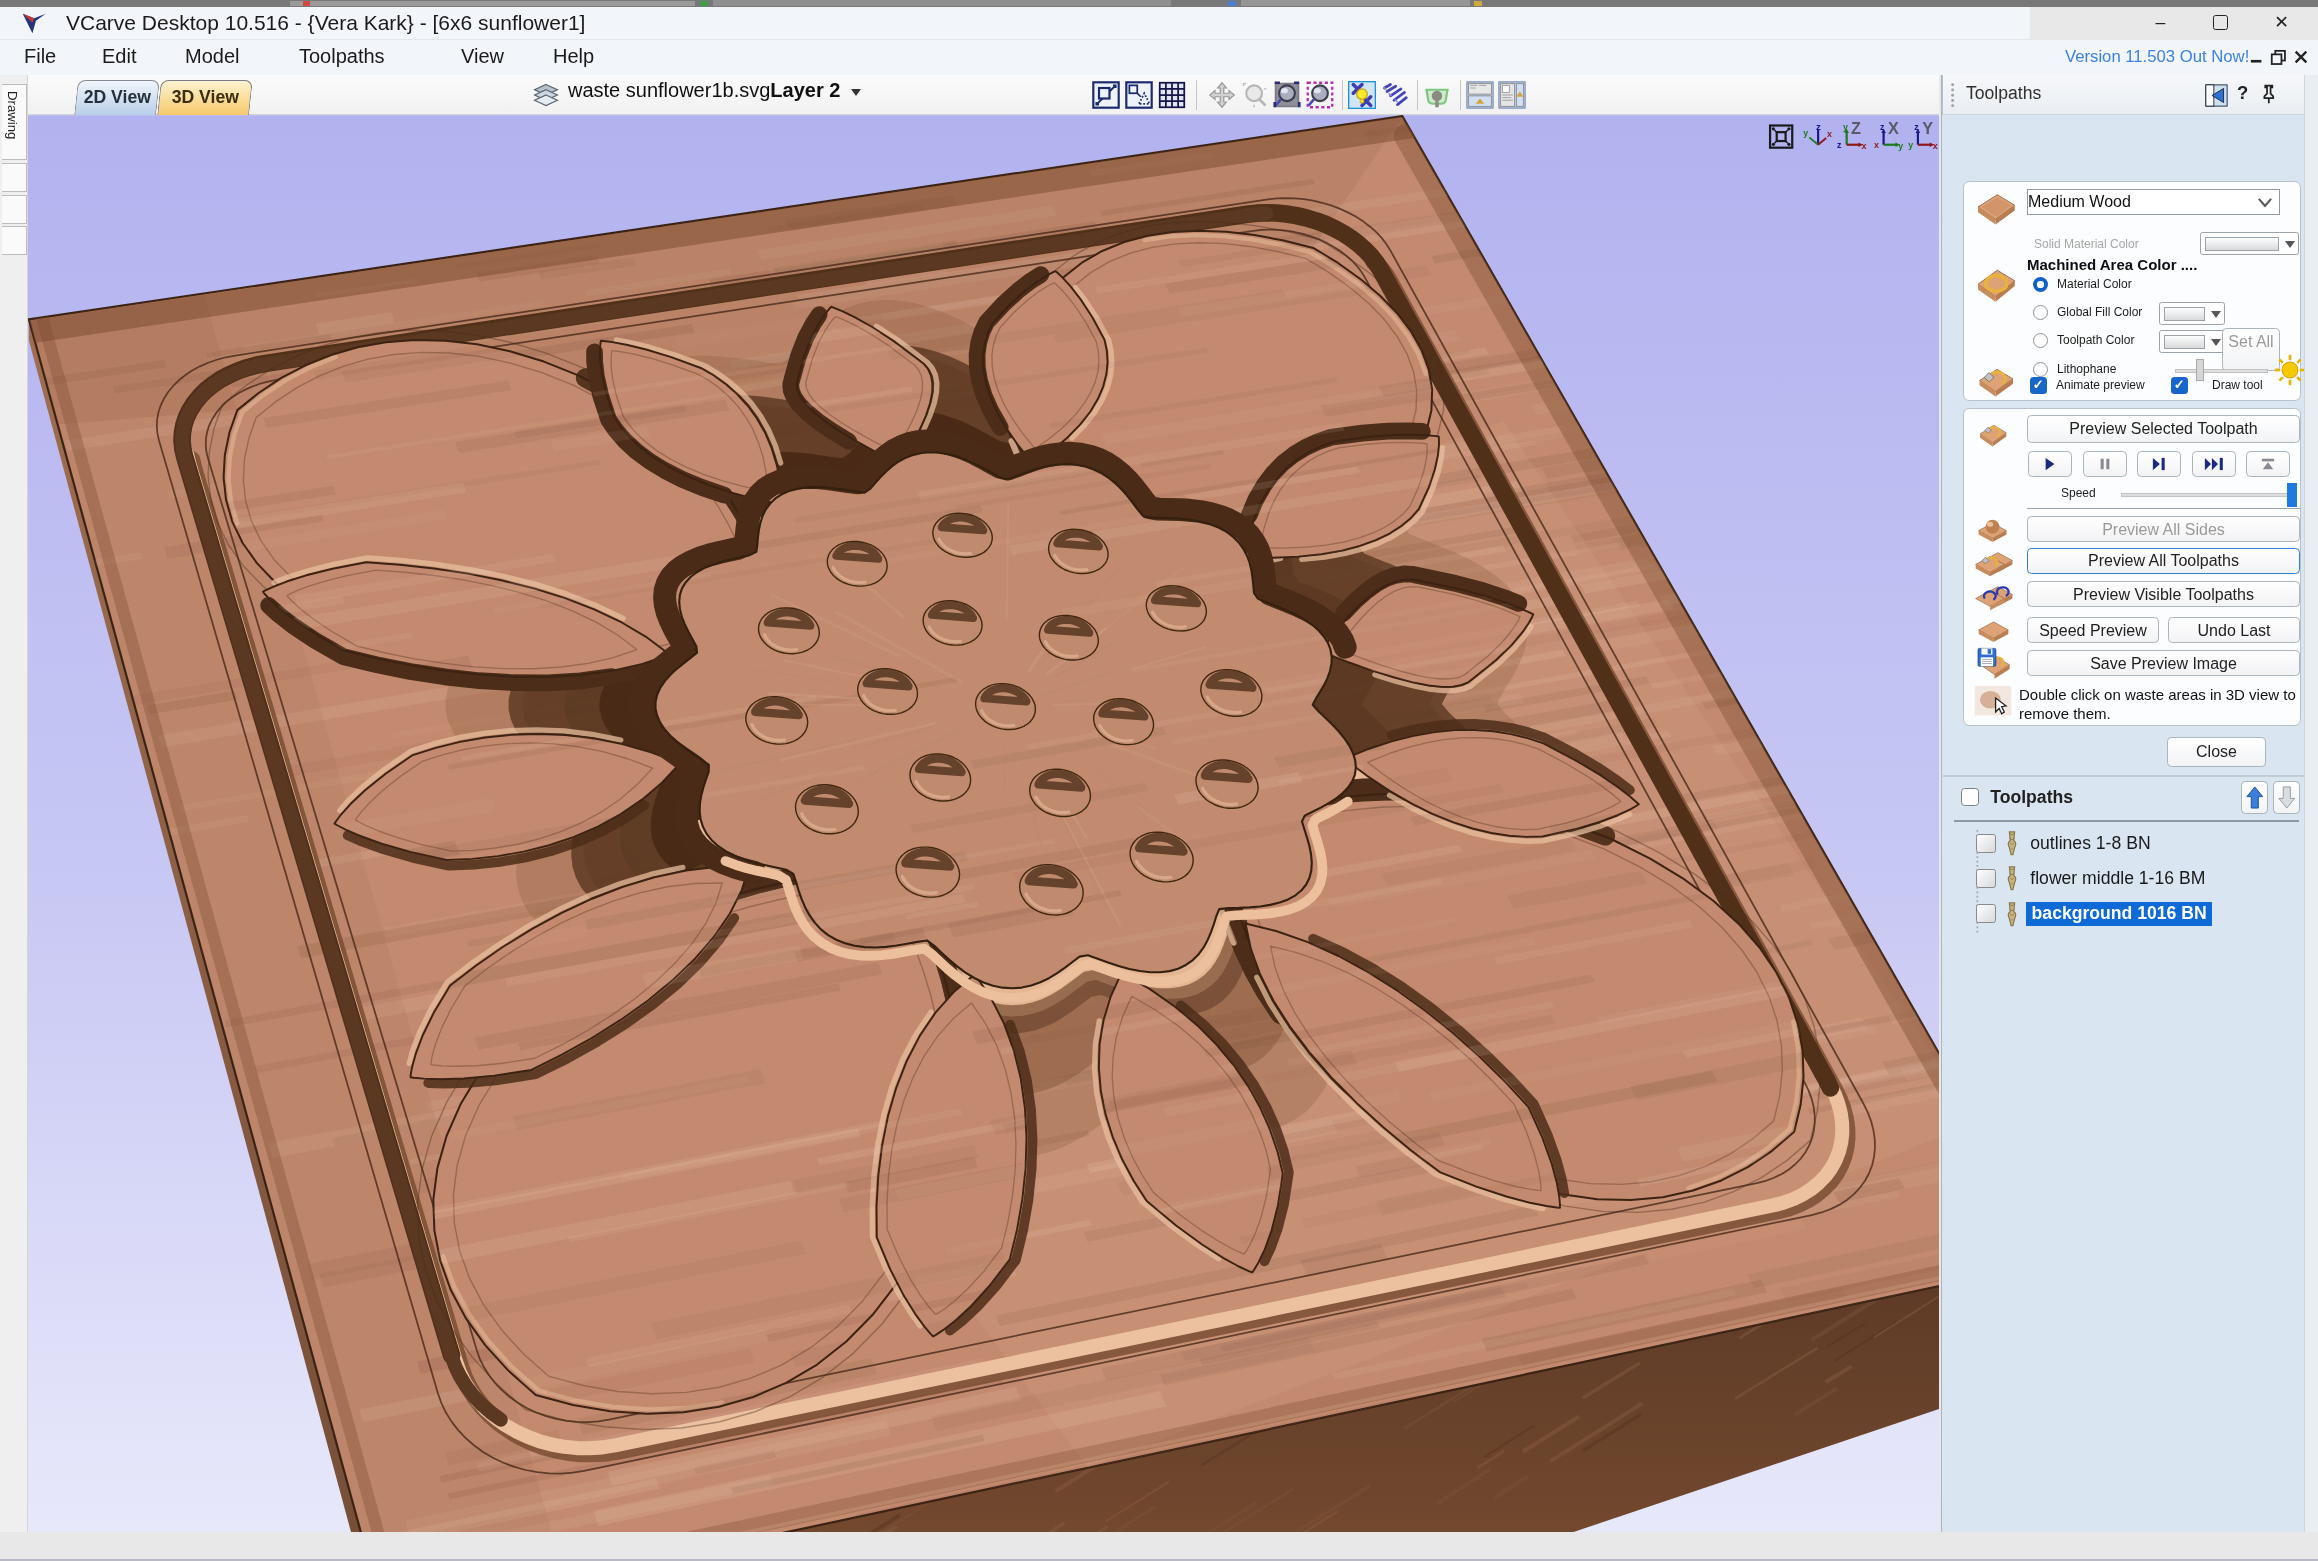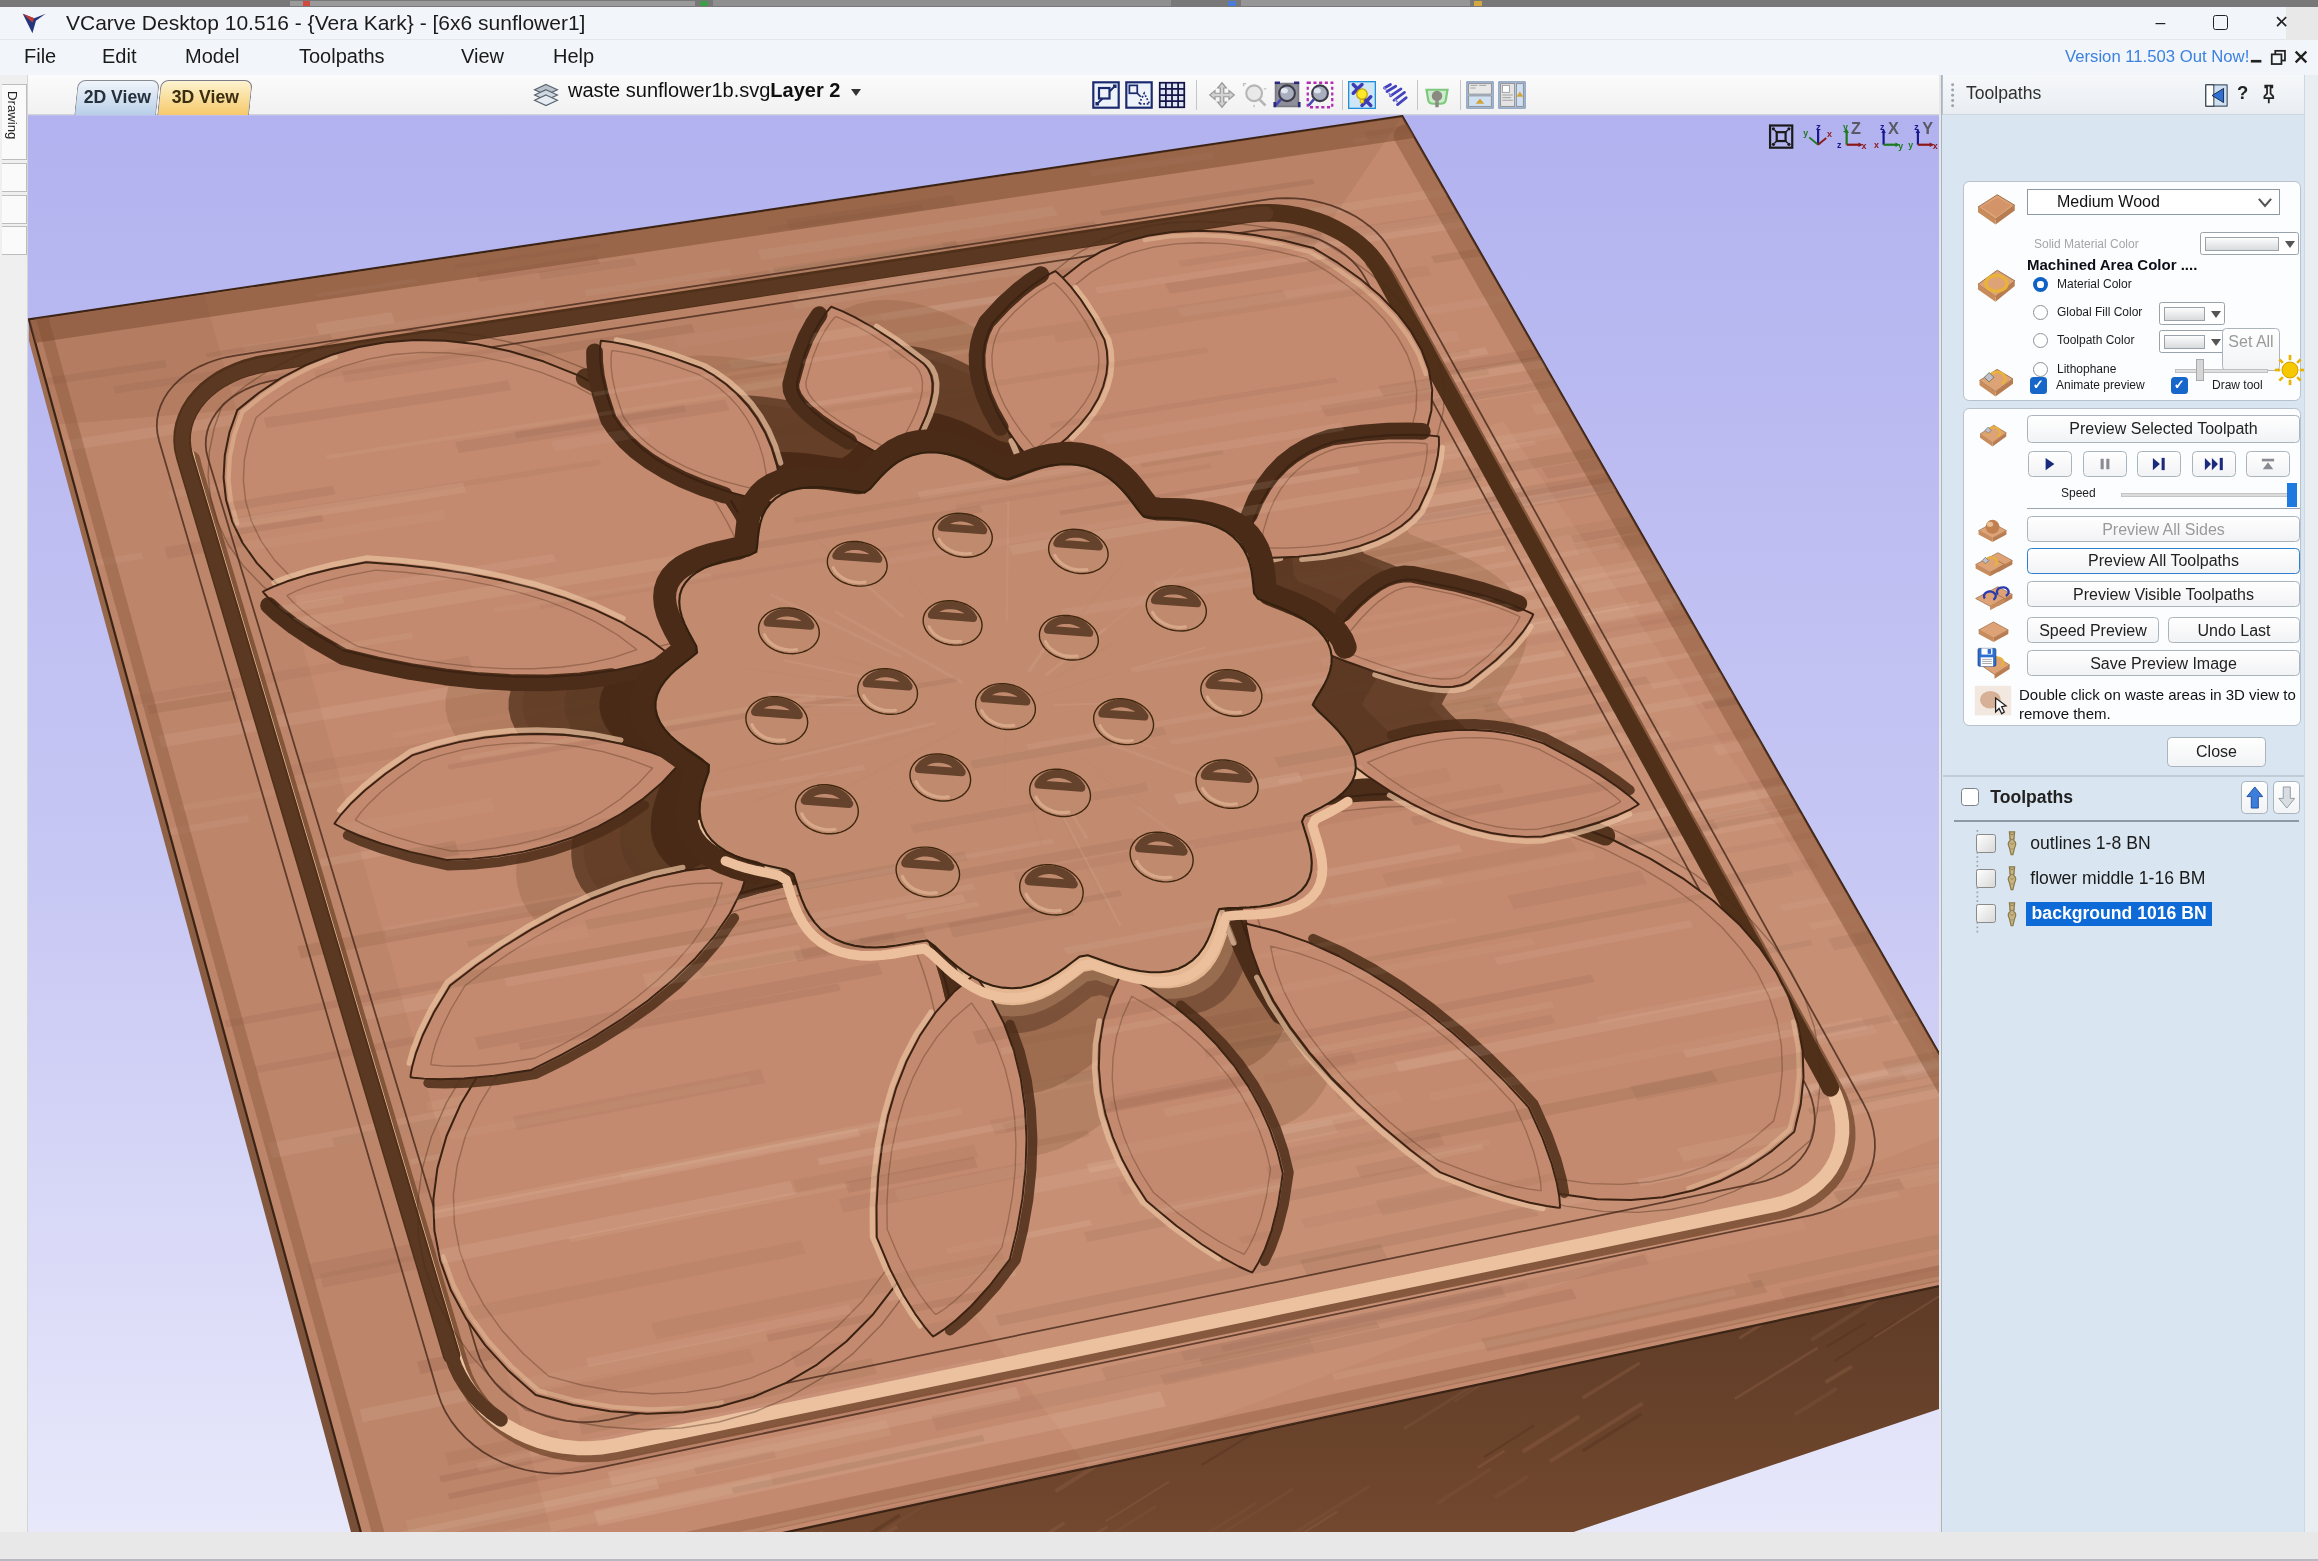--- a/index.html
+++ b/index.html
@@ -8,7 +8,7 @@
 
 #backstrip{left:0;top:0;width:2319px;height:7px;background:#787878}
 
-#titlebar{left:0;top:7px;width:2286px;height:33px;background:#f2f5f9;border-bottom:0.9px solid #e3e6ea}
+#titlebar{left:0;top:7px;width:2030px;height:33px;background:#f2f5f9;border-bottom:0.9px solid #e3e6ea}
 #titlebar .ttl{position:absolute;left:66px;top:4.4px;font-size:21px;color:#1b1b1b}
 .wbtn{position:absolute;top:0;width:55px;height:33px;text-align:center;line-height:30px;font-size:17.6px;color:#222}
 

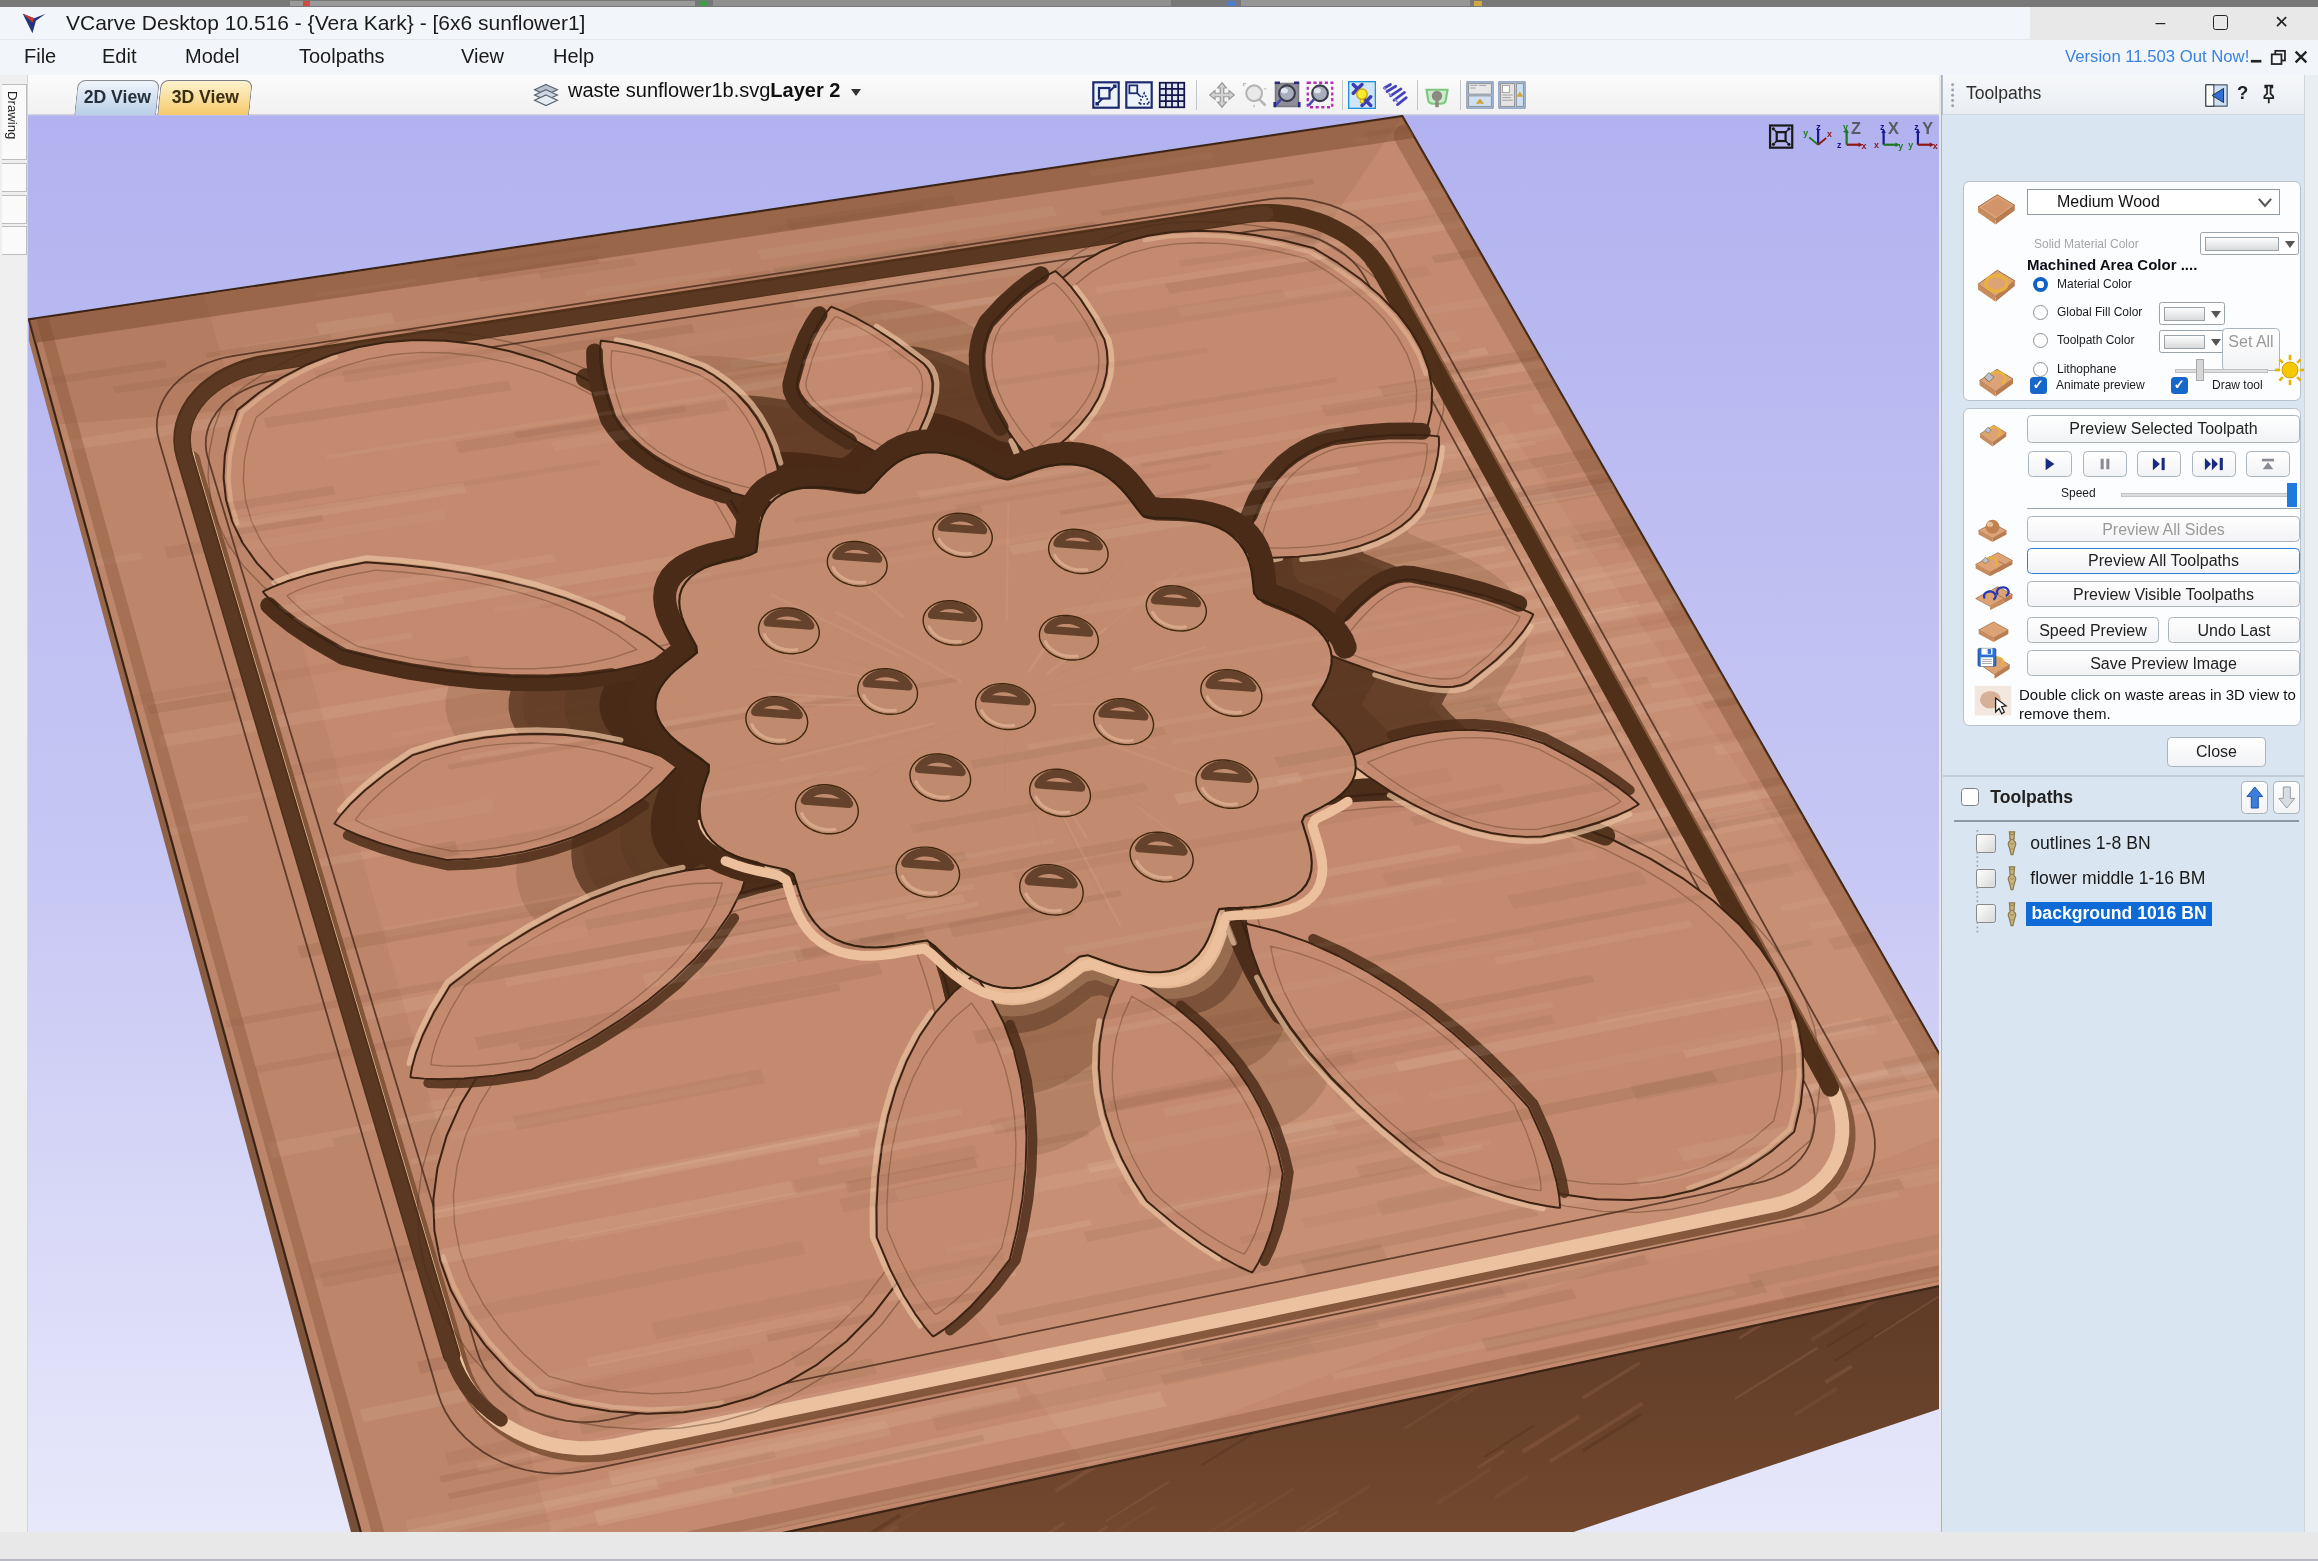--- a/index.html
+++ b/index.html
@@ -1181,7 +1181,7 @@
           <path d="M8 24 L28 38 L28 44 L8 30 Z" fill="#c88c5c"></path>
           <path d="M12 24 L30 13 L46 22 L29 35 Z" fill="#d3946a"></path>
         </svg>
-  <div style="position:absolute;left:63px;top:7px;width:253px;height:25.5px;background:#fff;border:0.9px solid #8d9aa6;font-size:16px;color:#111;line-height:24px;padding-left:29px">Medium Wood
+  <div style="position:absolute;left:63px;top:7px;width:253px;height:25.5px;background:#fff;border:0.9px solid #8d9aa6;font-size:16px;color:#111;line-height:24px;padding-left:0">Medium Wood
     <svg style="position:absolute;right:7px;top:8px" width="14" height="9.7" viewBox="0 0 16 11">
             <path d="M1 1 L8 9 L15 1" stroke="#555" stroke-width="2.4" fill="none"></path>
           </svg>

